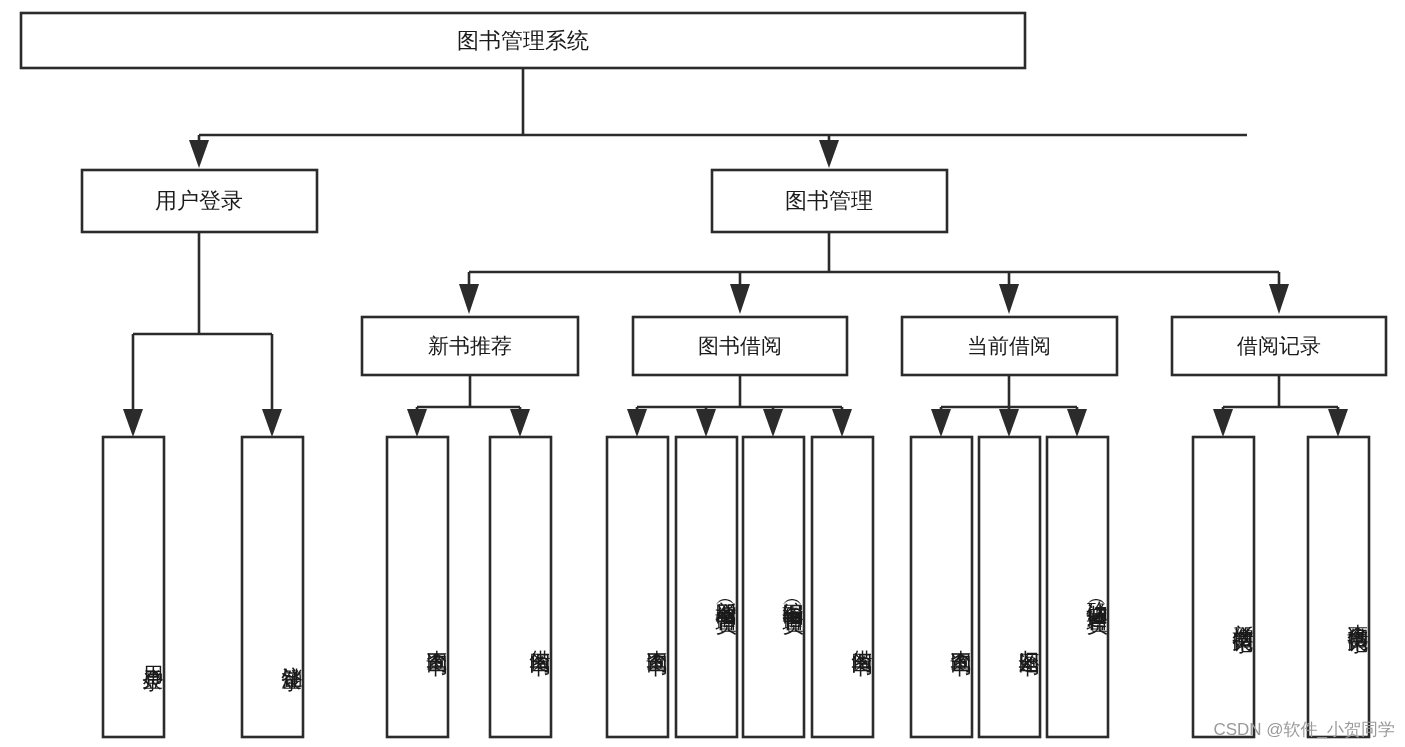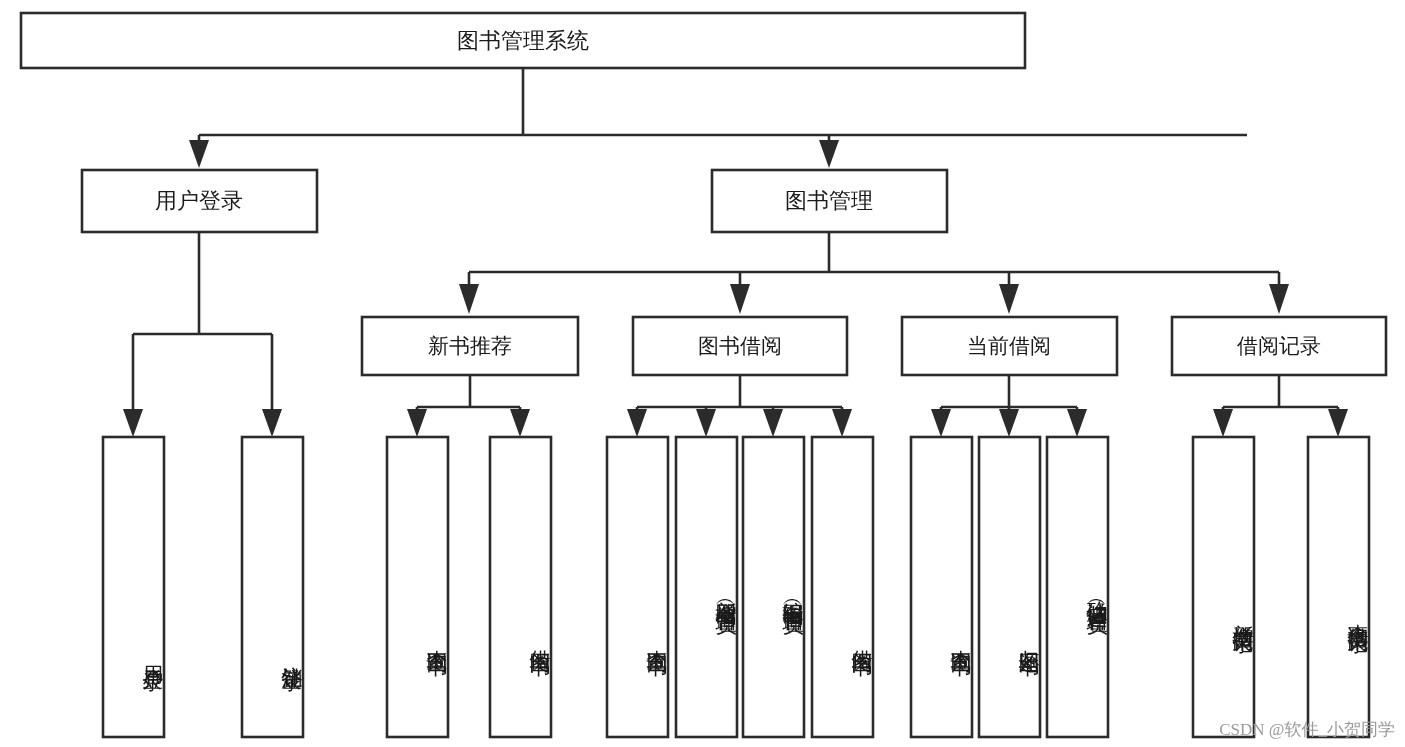--- a/index.html
+++ b/index.html
@@ -71,7 +71,7 @@
     bottom: 6px;
     font-size: 17px;
     color: #9a9a9a;
-    font-family: Liberation Serif, serif;
+    font-family: Liberation Sans, sans-serif;
     white-space: nowrap;
     pointer-events: none;
   }

